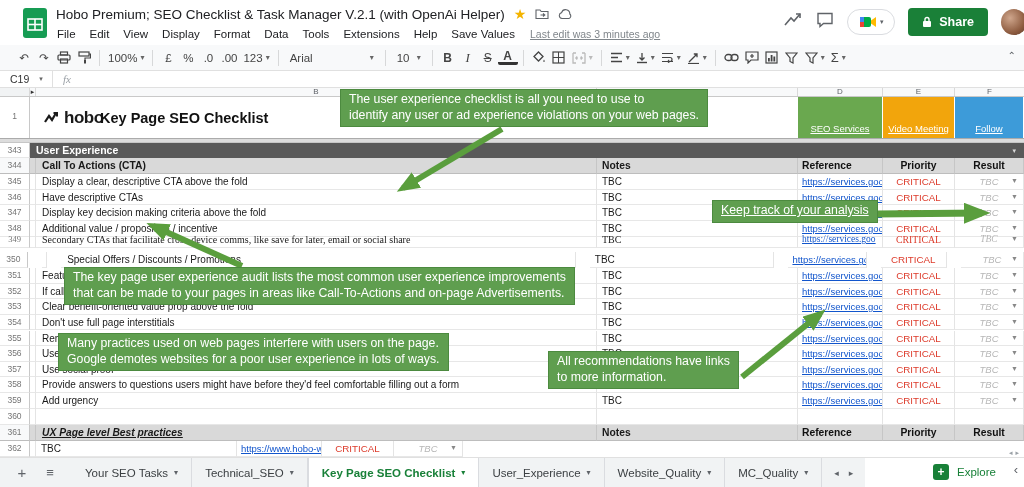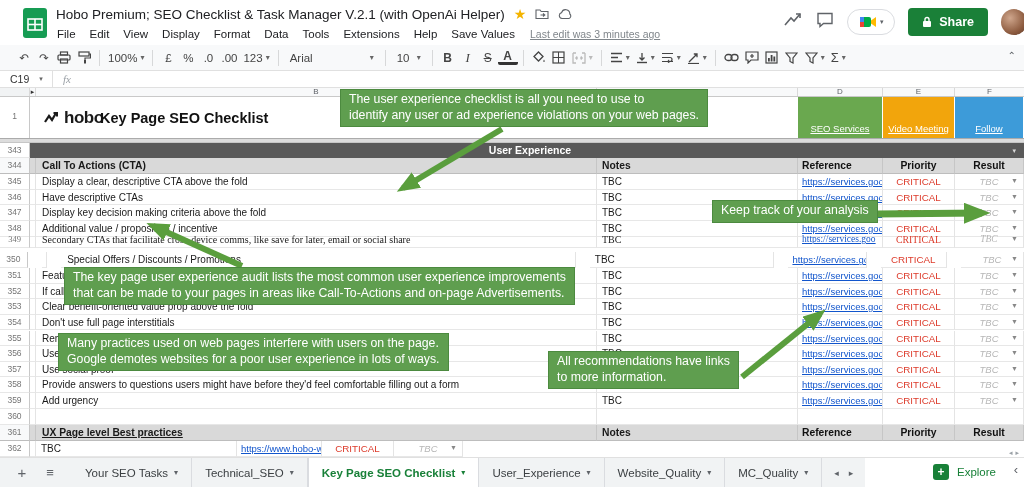--- a/index.html
+++ b/index.html
@@ -349,7 +349,7 @@
   <div id="grid-rows">
       <div class="grid-row" style="top: 55px; height: 15px;">
         <div class="c c-num" style="height: 15px;">343</div>
-        <div class="section-band" style="height: 19px; text-align: center;">User Experience<span class="dd">▾</span></div>
+        <div class="section-band" style="height: 19px;">User Experience<span class="dd">▾</span></div>
       </div>
       <div class="grid-row hdr" style="top: 70px; height: 16px;">
         <div class="c c-num" style="height: 16px;">344</div>

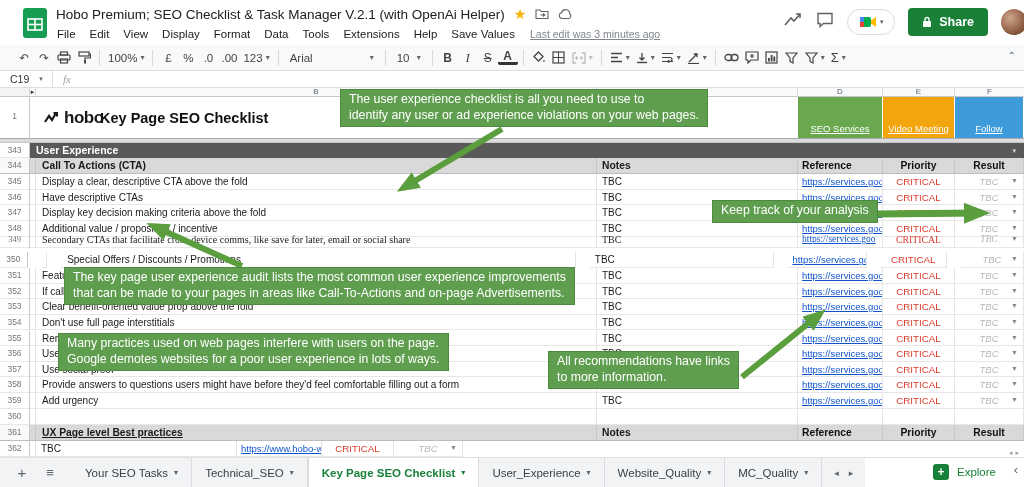--- a/index.html
+++ b/index.html
@@ -545,7 +545,7 @@
       <div>The key page user experience audit lists the most common user experience improvements</div>
       <div>that can be made to your pages in areas like Call-To-Actions and on-page Advertisements.</div>
     </div>
-    <div class="callout" style="left: 712px; top: 200px;">
+    <div class="callout" style="left: 712px; top: 200px; text-decoration: underline;">
       <div>Keep track of your analysis</div>
     </div>
     <div class="callout" style="left: 58px; top: 333px;">

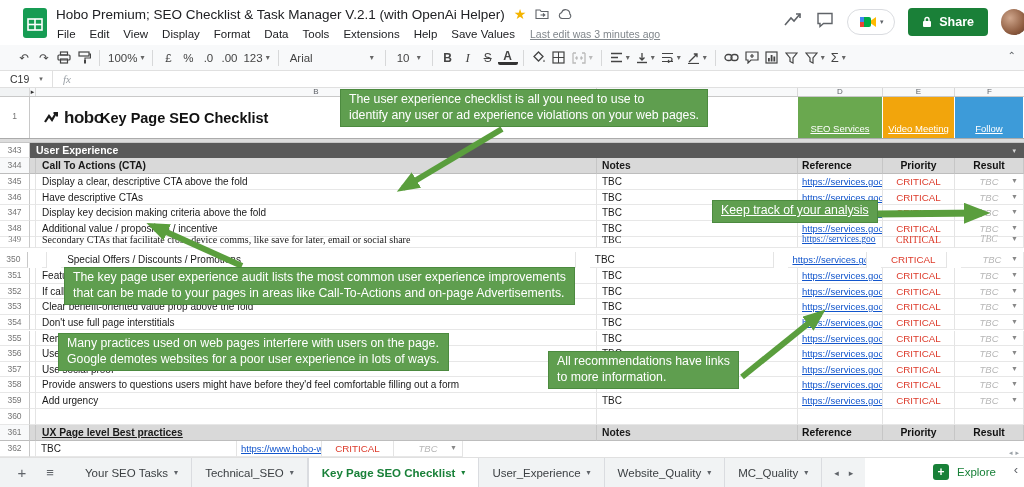--- a/index.html
+++ b/index.html
@@ -64,7 +64,7 @@
   .hdr .c-num{background:#f8f9fa;}
   .section-band{width:994px;background:var(--section_gray);color:#fff;font-weight:bold;font-size:10.5px;padding:1px 0 0 6px;position:relative;}
   .section-band .dd{position:absolute;right:8px;top:4px;font-size:7px;color:#d9d9d9;font-weight:normal;}
-  .u{text-decoration:underline;}
+  .u{text-decoration:underline;font-style:italic;}
 
   
   .row1{position:absolute;left:0;top:9px;width:1024px;height:41px;background:#fff;}

